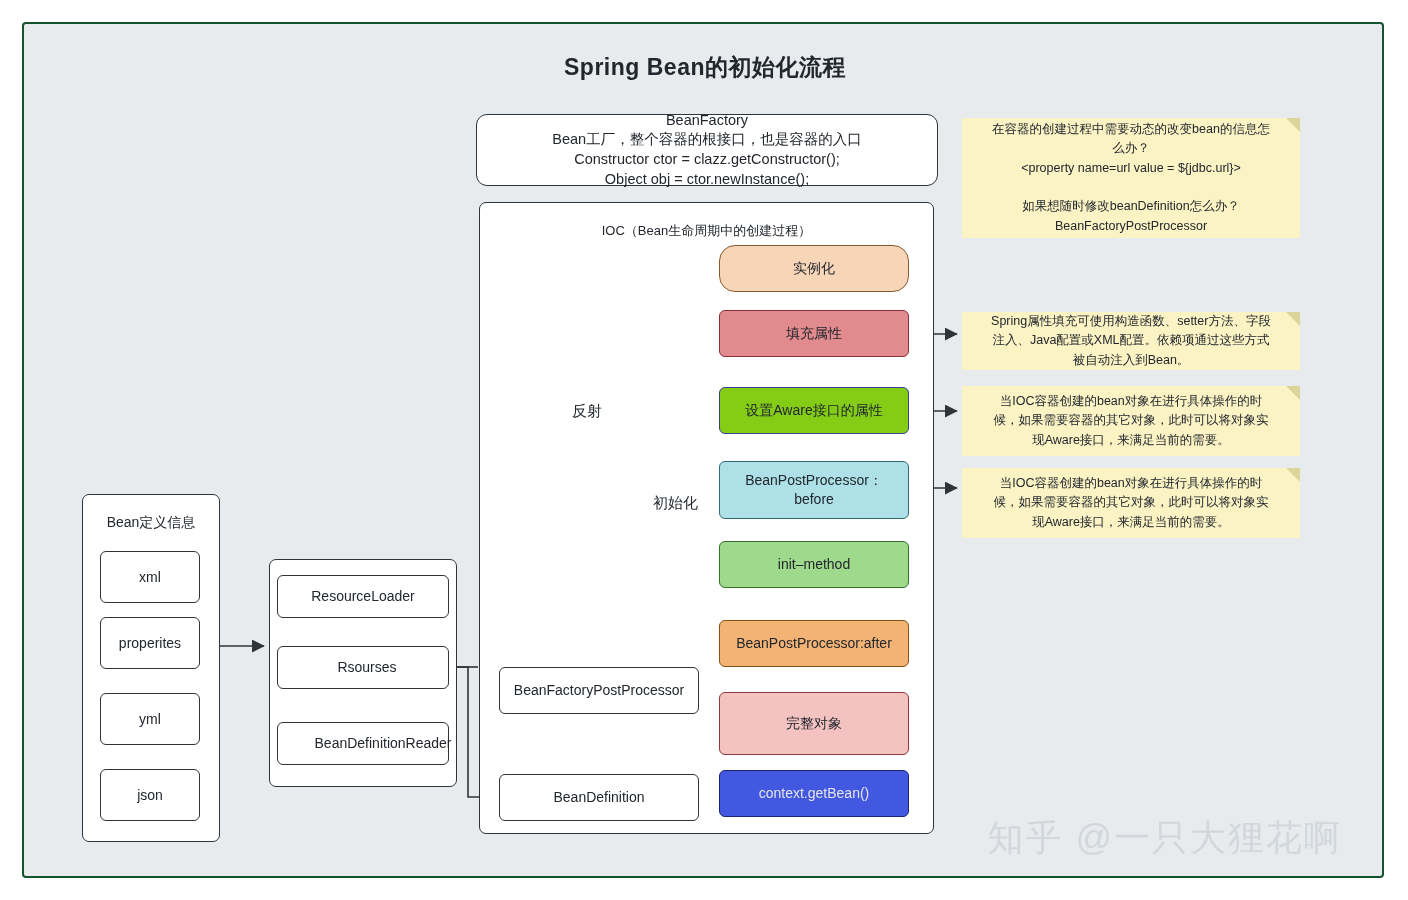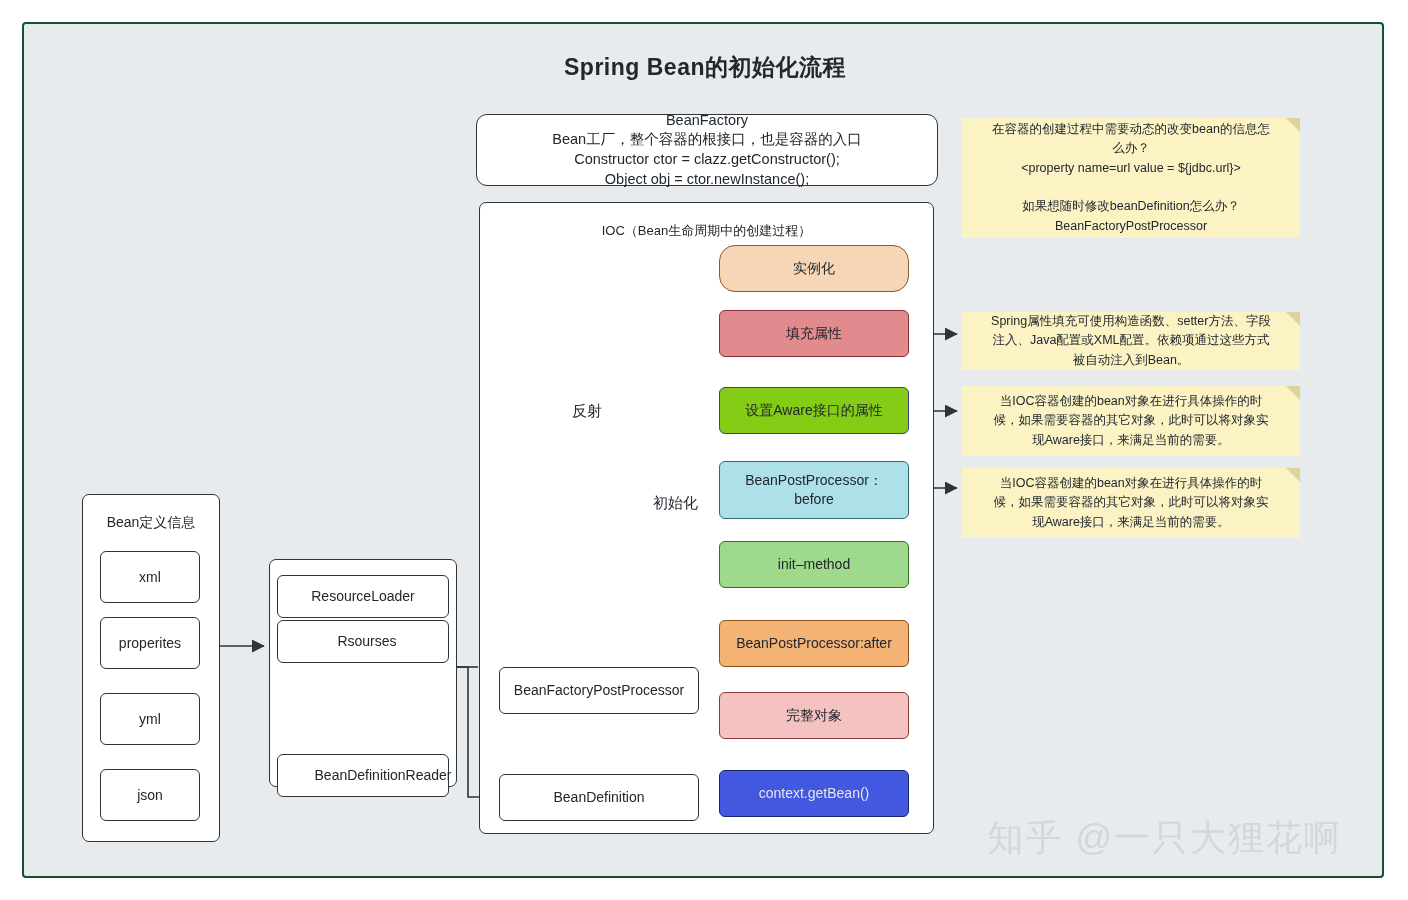--- a/index.html
+++ b/index.html
@@ -99,7 +99,7 @@
   #res-panel { left: 245px; top: 535px; width: 188px; height: 228px; }
   .res-item { left: 253px; width: 172px; height: 43px; font-size: 14px; }
   #r-loader { top: 551px; }
-  #r-sources { top: 596px; padding-left: 8px; }
+  #r-sources { top: 622px; padding-left: 8px; }
   #r-reader { top: 730px; padding-left: 40px; }
 
   

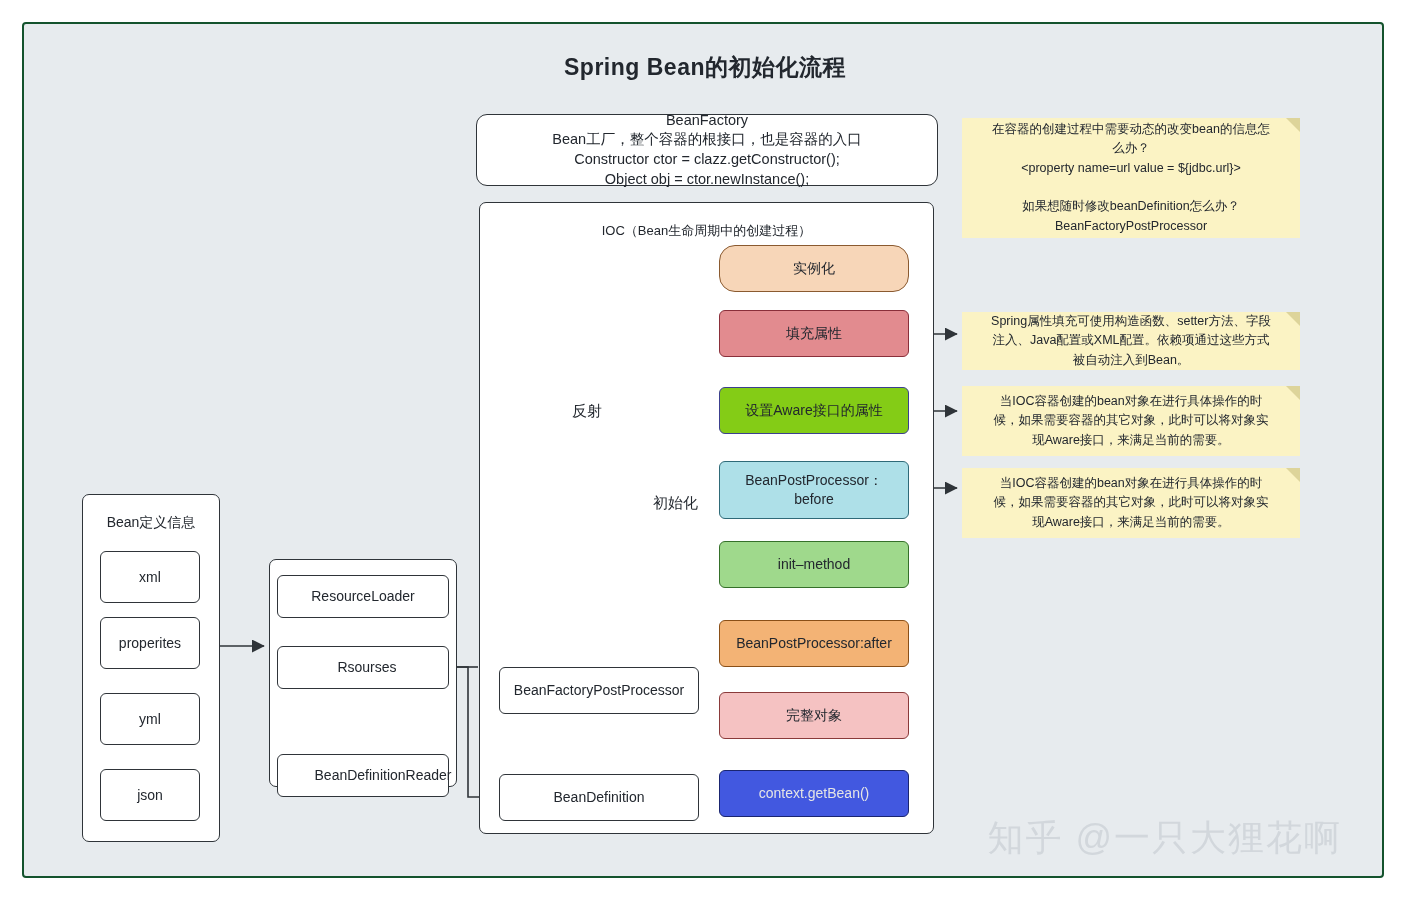--- a/index.html
+++ b/index.html
@@ -76,7 +76,7 @@
   #n-bppbefore   { top: 437px; height: 58px; background: #aee0e8; border-color: #2f6a78; }
   #n-initmethod  { top: 517px; height: 47px; background: #9fd98c; border-color: #35702a; }
   #n-bppafter    { top: 596px; height: 47px; background: #f3b375; border-color: #8a4f17; }
-  #n-complete    { top: 668px; height: 47px; background: #f5c2c2; border-color: #8a3a3a; }
+  #n-complete    { top: 668px; height: 63px; background: #f5c2c2; border-color: #8a3a3a; }
   #n-getbean     { top: 746px; height: 47px; background: #4258e0; border-color: #1a2570; color: #e5e5e5; }
 
   

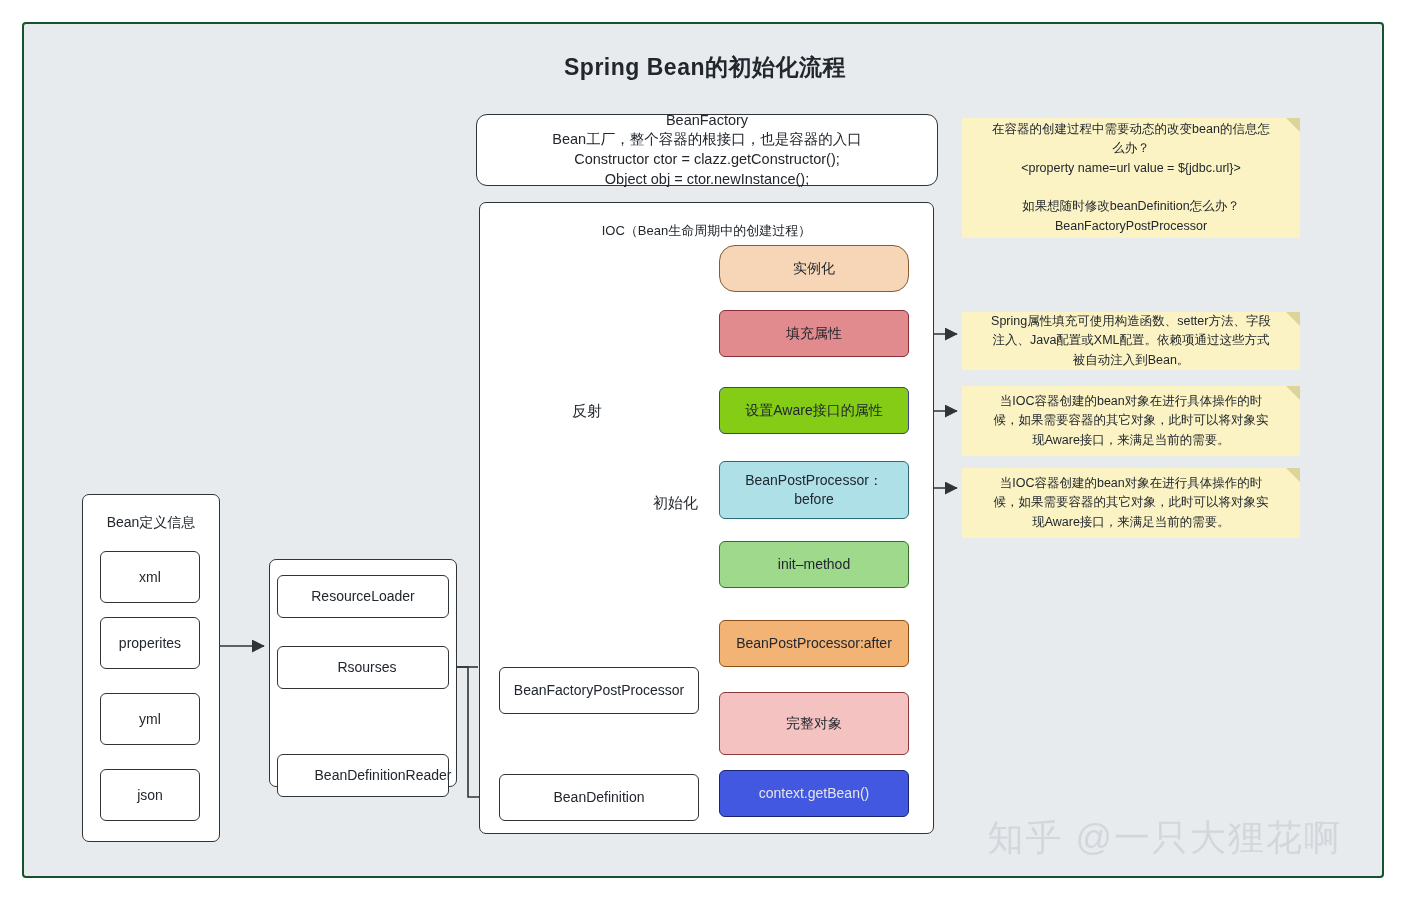--- a/index.html
+++ b/index.html
@@ -100,7 +100,7 @@
   .res-item { left: 253px; width: 172px; height: 43px; font-size: 14px; }
   #r-loader { top: 551px; }
   #r-sources { top: 622px; padding-left: 8px; }
-  #r-reader { top: 730px; padding-left: 40px; }
+  #r-reader { top: 698px; padding-left: 40px; }
 
   
   .note {

